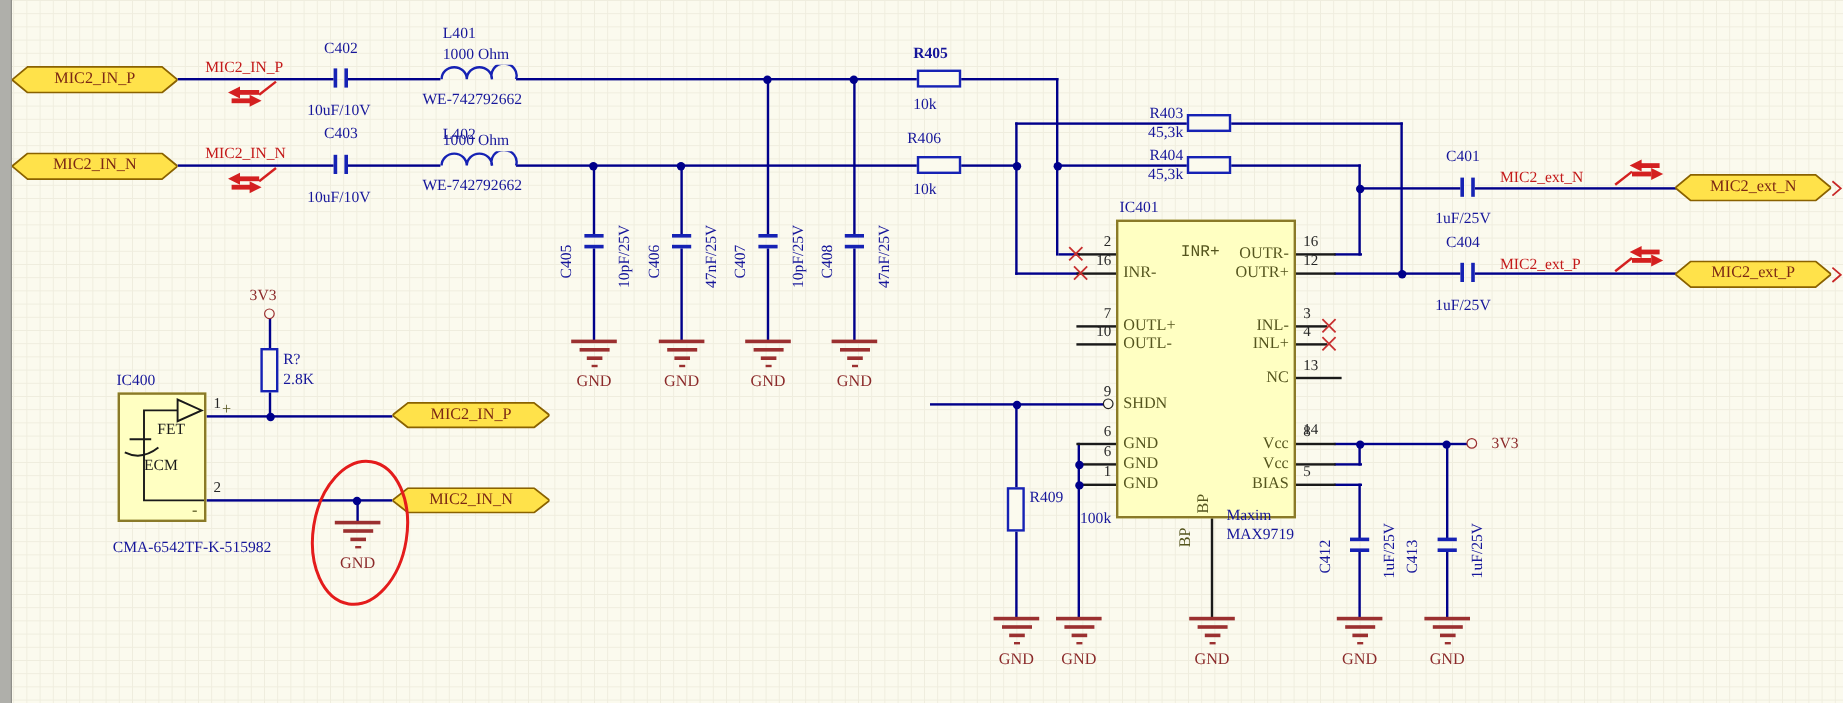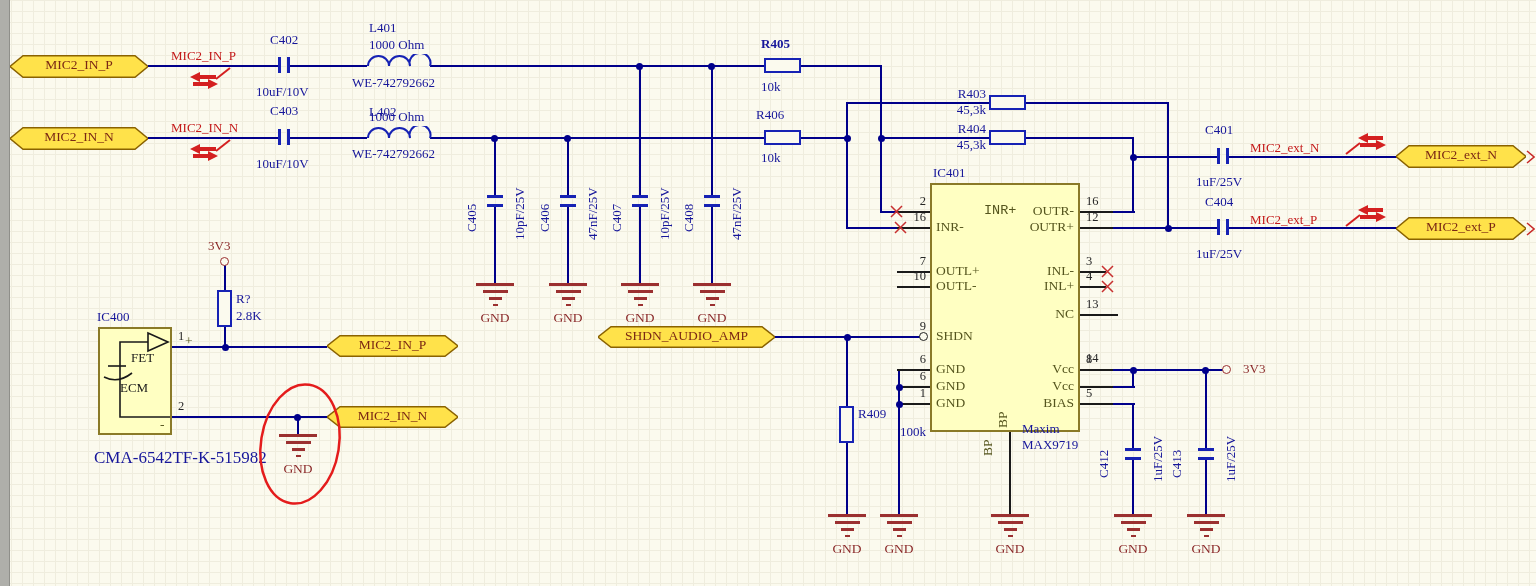--- a/index.html
+++ b/index.html
@@ -149,12 +149,6 @@
       </svg>
     <span class="prt">MIC2_ext_P</span>
   </div>
-  <div class="a" style="left:598px;top:326px;width:177px;height:22px;">
-    <svg width="177" height="22">
-        <polygon points="0,11 13,0.75 164,0.75 177,11 164,21.25 13,21.25" fill="#FFE24A" stroke="#8A6200" stroke-width="1.5"></polygon>
-      </svg>
-    <span class="prt">SHDN_AUDIO_AMP</span>
-  </div>
   <div class="a" style="left:327px;top:335px;width:131px;height:22px;">
     <svg width="131" height="22">
         <polygon points="0,11 13,0.75 118,0.75 131,11 118,21.25 13,21.25" fill="#FFE24A" stroke="#8A6200" stroke-width="1.5"></polygon>

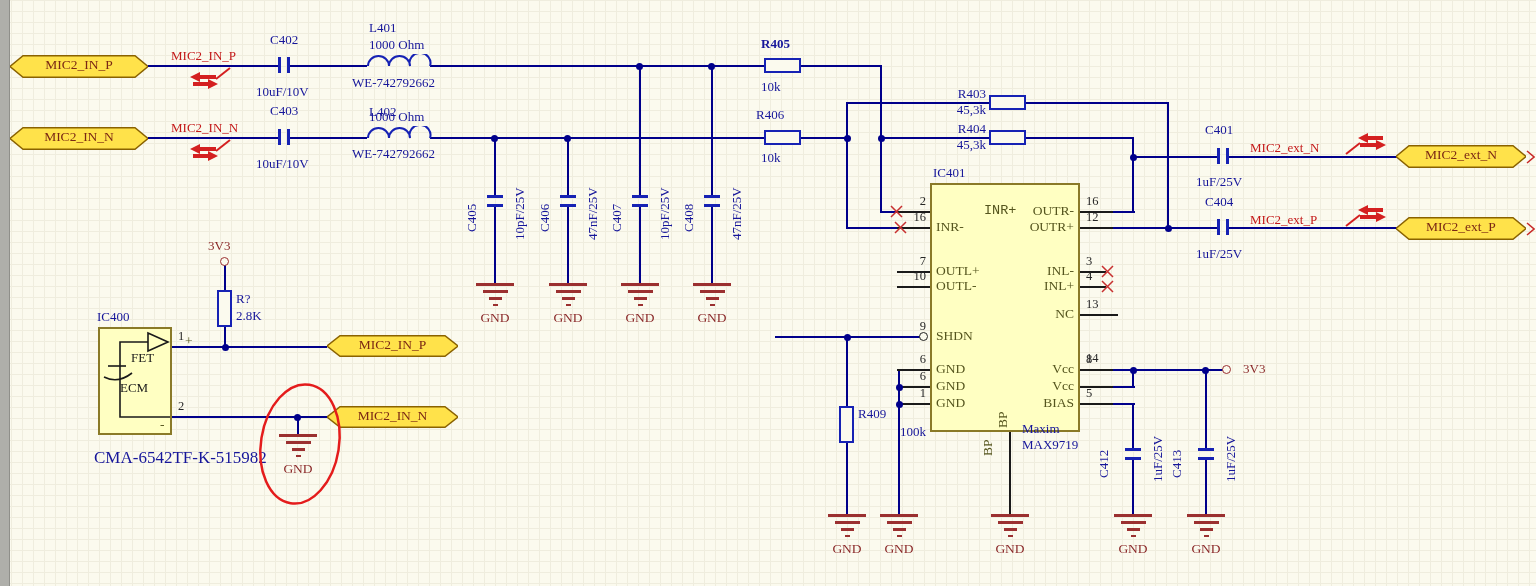--- a/index.html
+++ b/index.html
@@ -432,7 +432,7 @@
   <span class="t olv" style="left:160px;top:417px;">-</span>
   <span class="t num" style="left:178px;top:329px;">1</span>
   <span class="t num" style="left:178px;top:399px;">2</span>
-  <span class="t" style="left:94px;top:448px;font-size:17px;">CMA-6542TF-K-515982</span>
+  <span class="t" style="left:94px;top:448px;font-size:13px;">CMA-6542TF-K-515982</span>
 
   <svg class="a" width="92" height="130" style="left:254px;top:380px;">
     <ellipse cx="46" cy="64" rx="39" ry="60" transform="rotate(9 46 64)" fill="none" stroke="#E41C1C" stroke-width="2.5"></ellipse>

